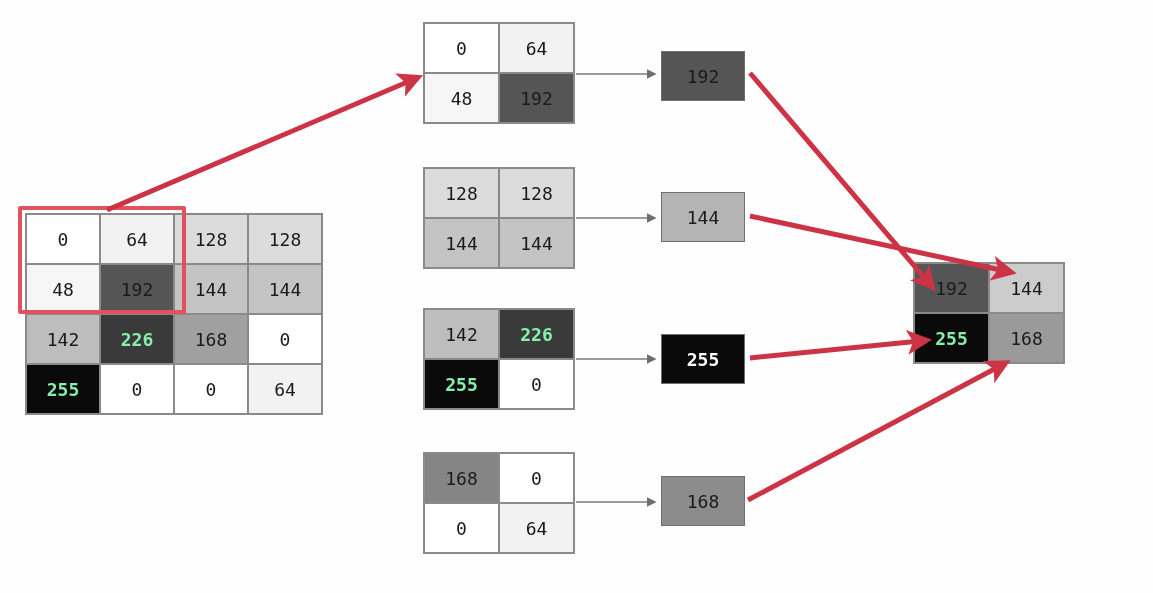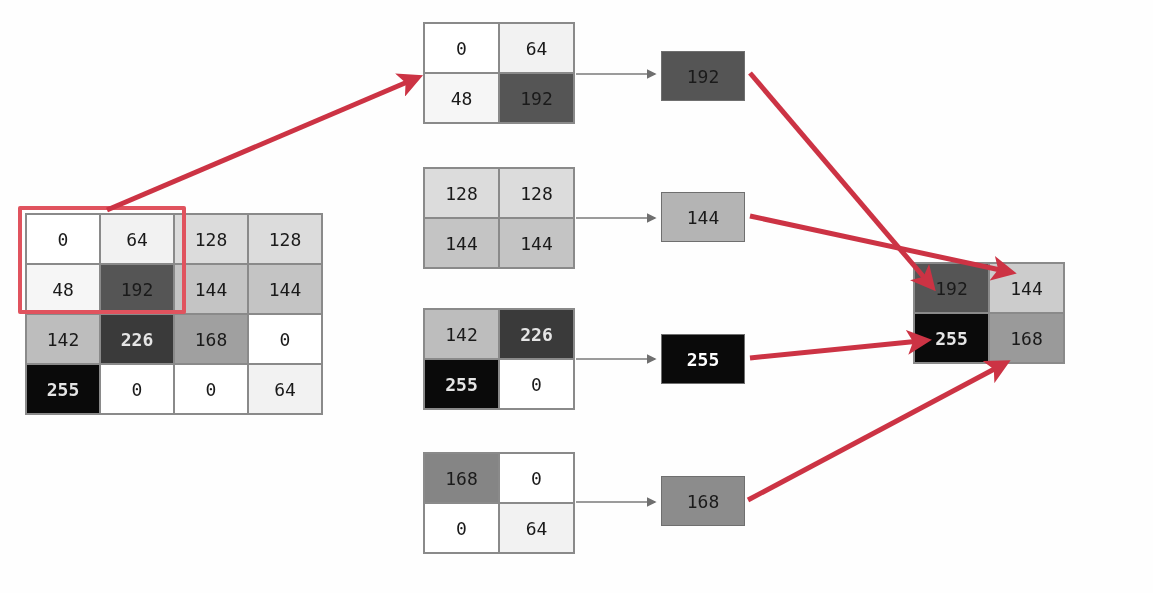--- a/index.html
+++ b/index.html
@@ -34,7 +34,7 @@
     color: #1a1a1a;
     user-select: none;
   }
-  .cell.dark-text { color: #e5e5e5; font-weight: 700; }
+  .cell.dark-text { color: #86efac; font-weight: 700; }
 
   
   #source-matrix {

